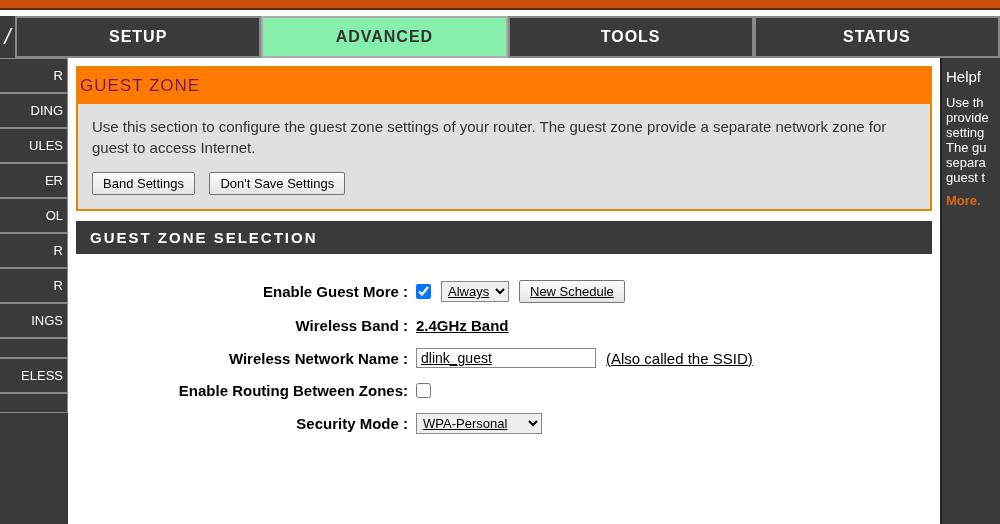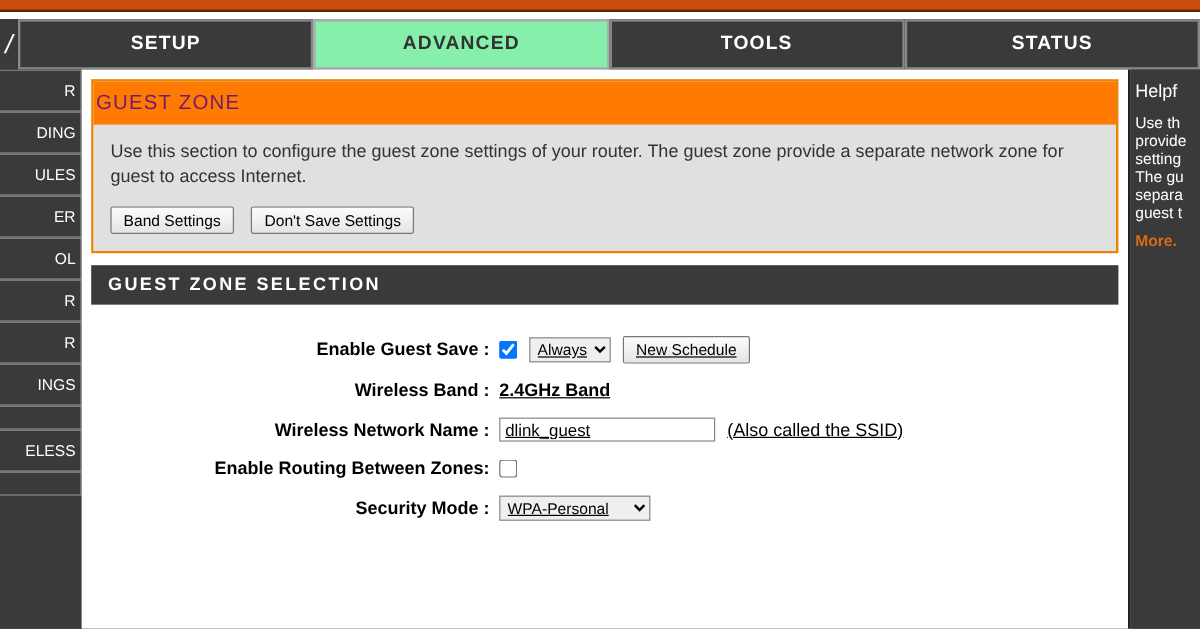--- a/index.html
+++ b/index.html
@@ -227,7 +227,7 @@
     <div class="section-body">
 
       <div class="form-row">
-        <div class="form-label">Enable Guest Save :</div>
+        <div class="form-label">Enable Guest More :</div>
         <div class="form-field">
           <input type="checkbox" checked="" style="">
           <select>

